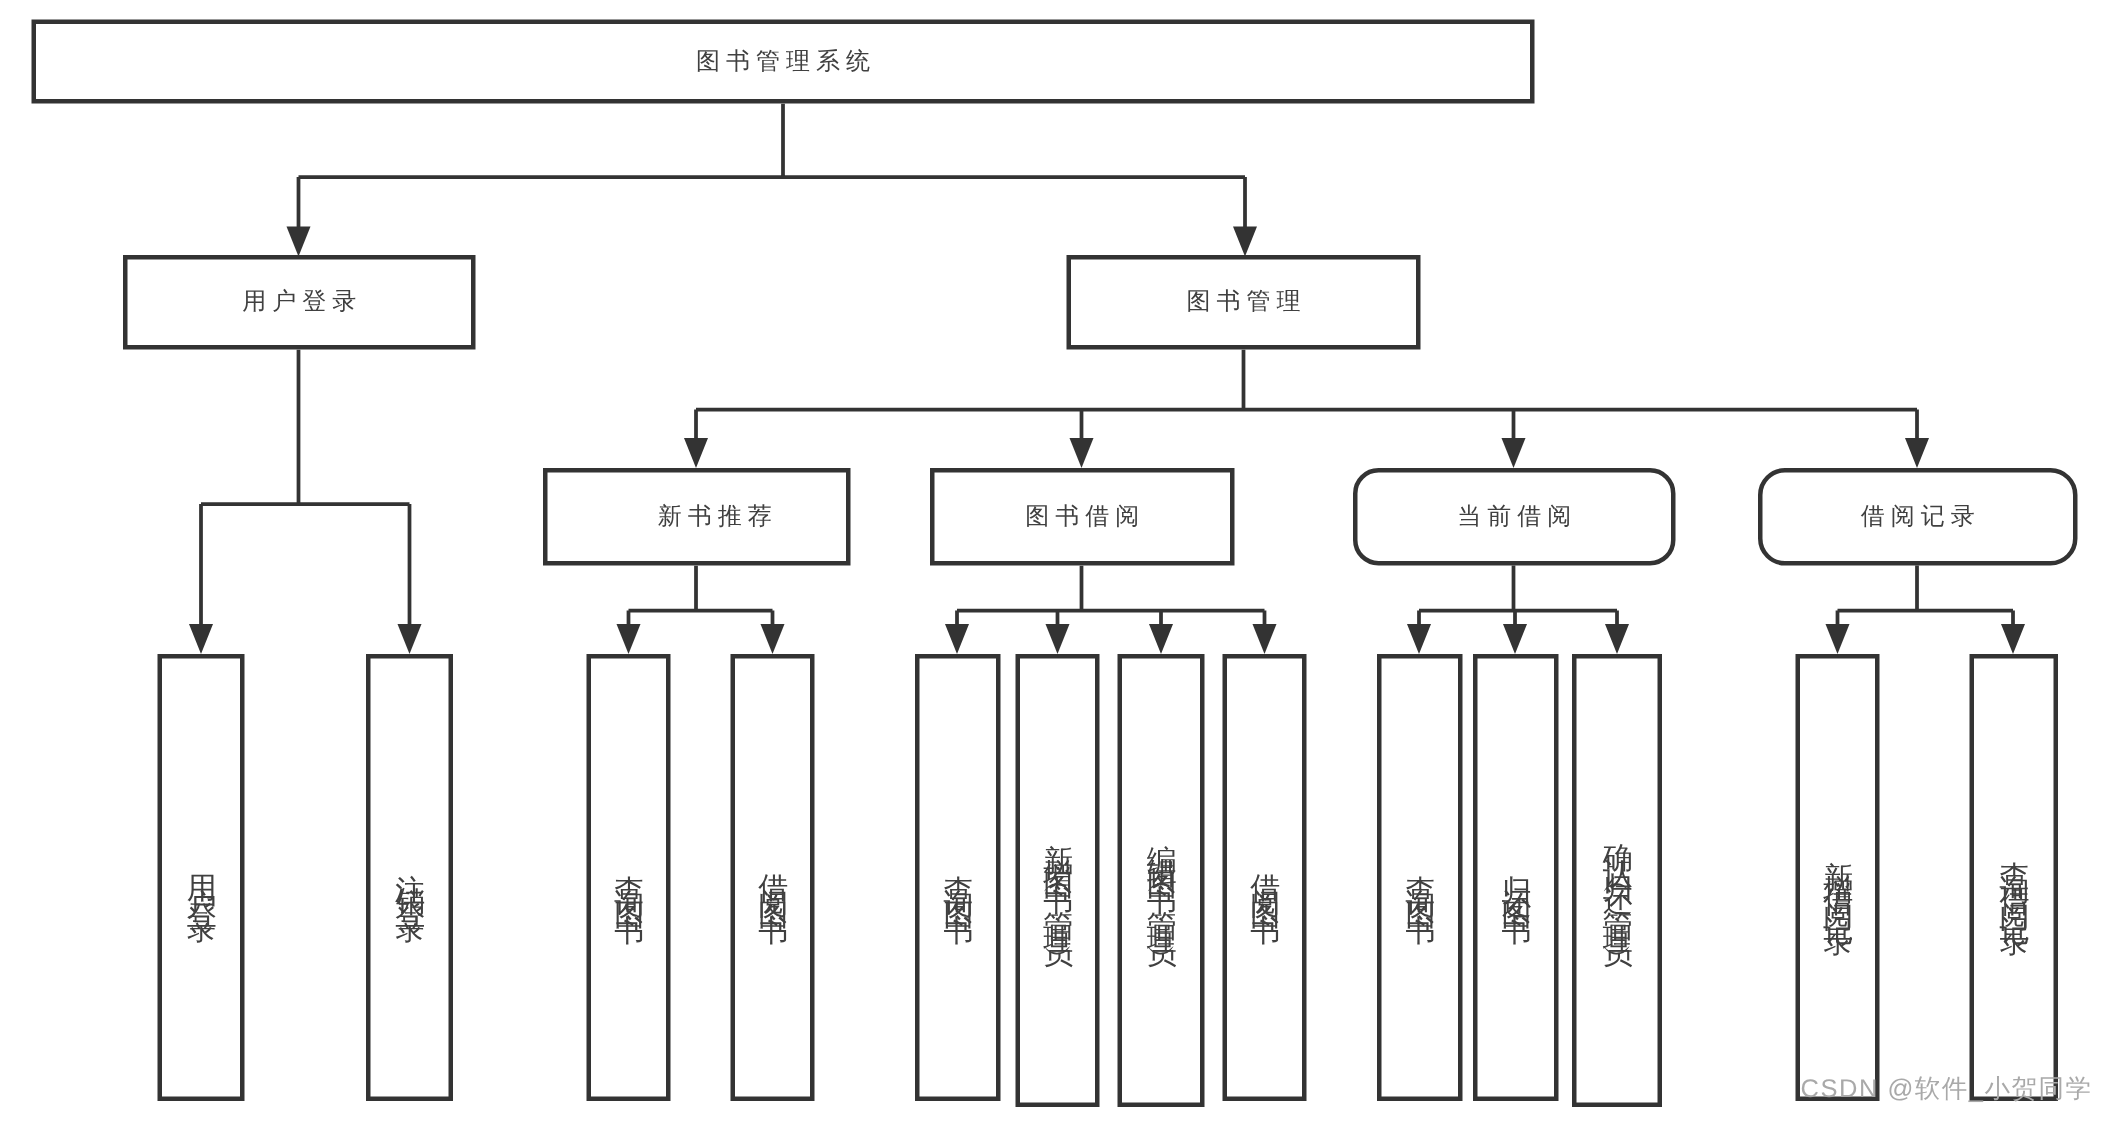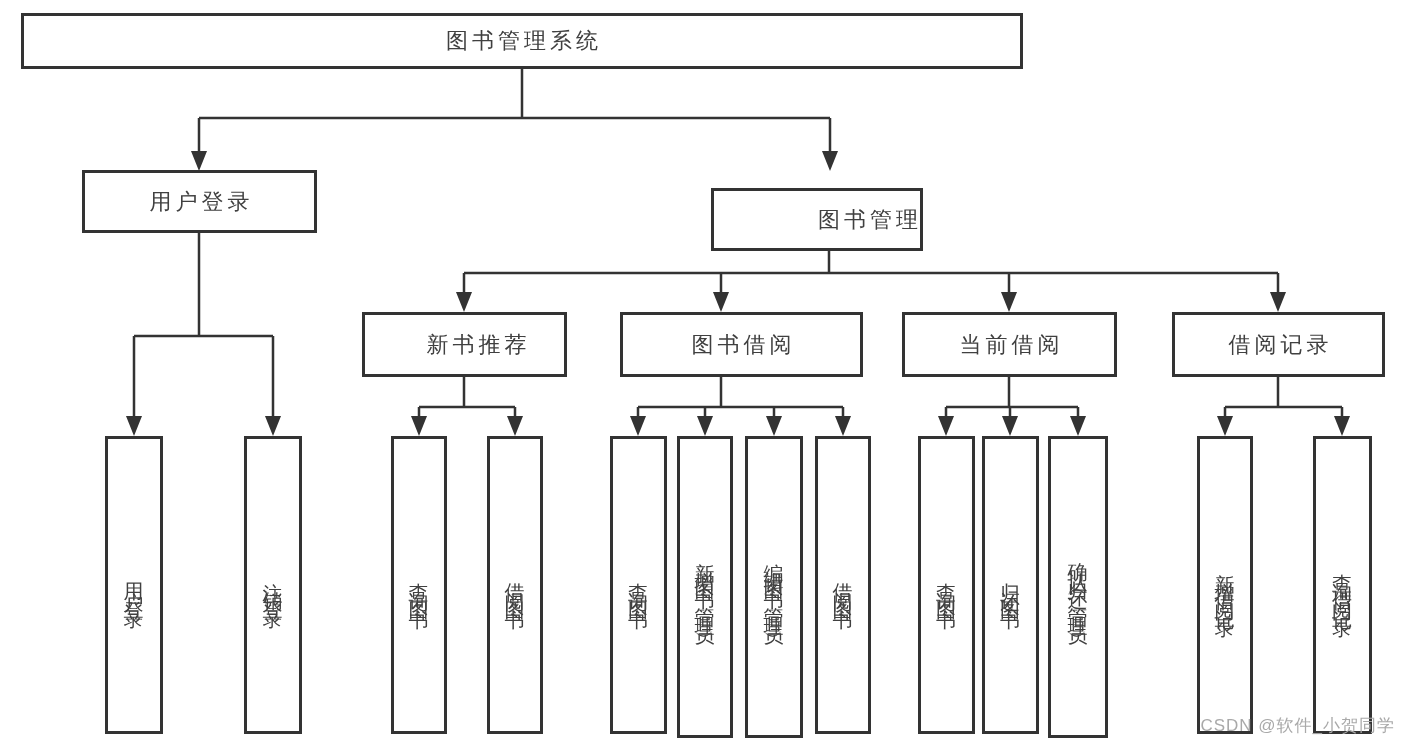--- a/index.html
+++ b/index.html
@@ -22,7 +22,7 @@
     z-index:2;
   }
   .h-label{
-    font-size:22px;
+    font-size:16px;
     letter-spacing:4px;
     color:#404040;
     white-space:nowrap;

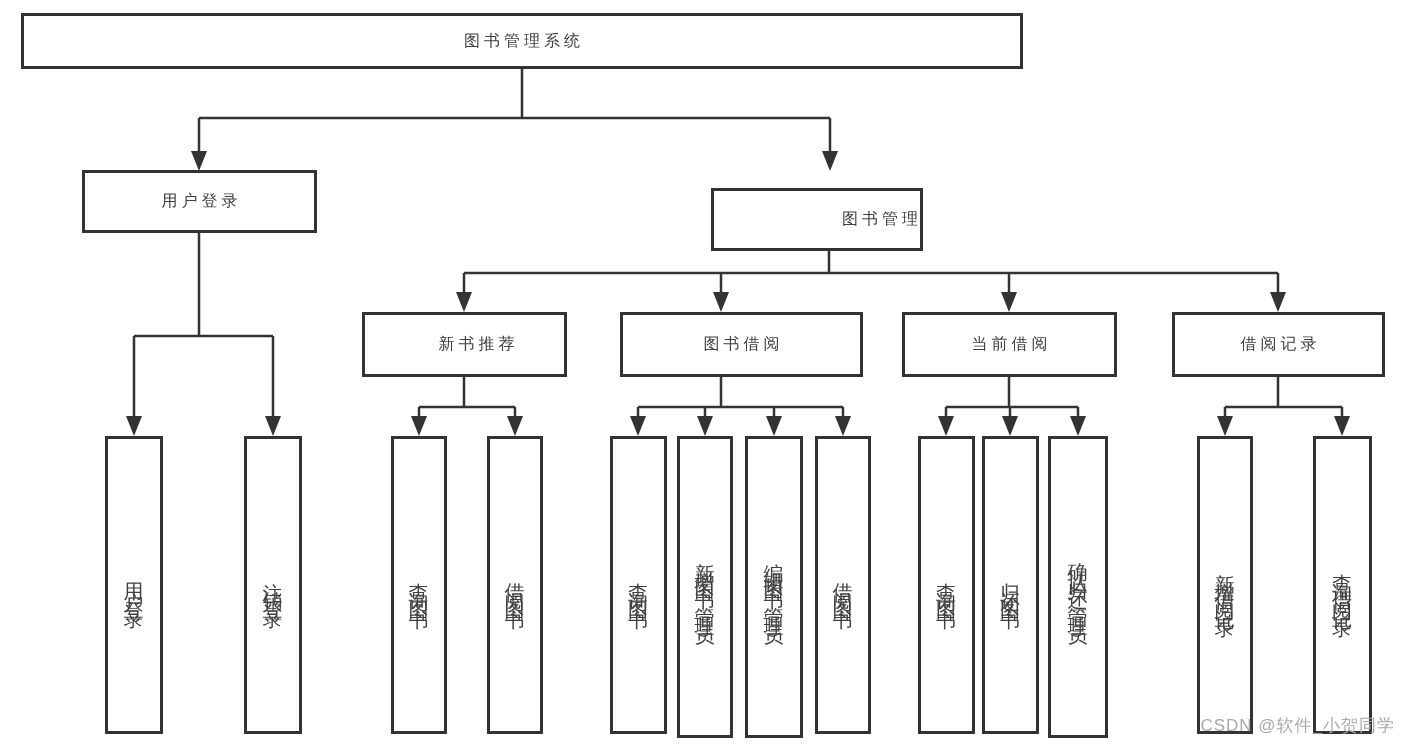--- a/index.html
+++ b/index.html
@@ -91,7 +91,7 @@
   <div class="box" style="left:82px;top:170px;width:235px;height:63px;">
     <span class="h-label">用户登录</span>
   </div>
-  <div class="box" style="left:711px;top:188px;width:212px;height:63px;justify-content:flex-end;">
+  <div class="box" style="left:711px;top:170px;width:236px;height:63px;">
     <span class="h-label">图书管理</span>
   </div>
 

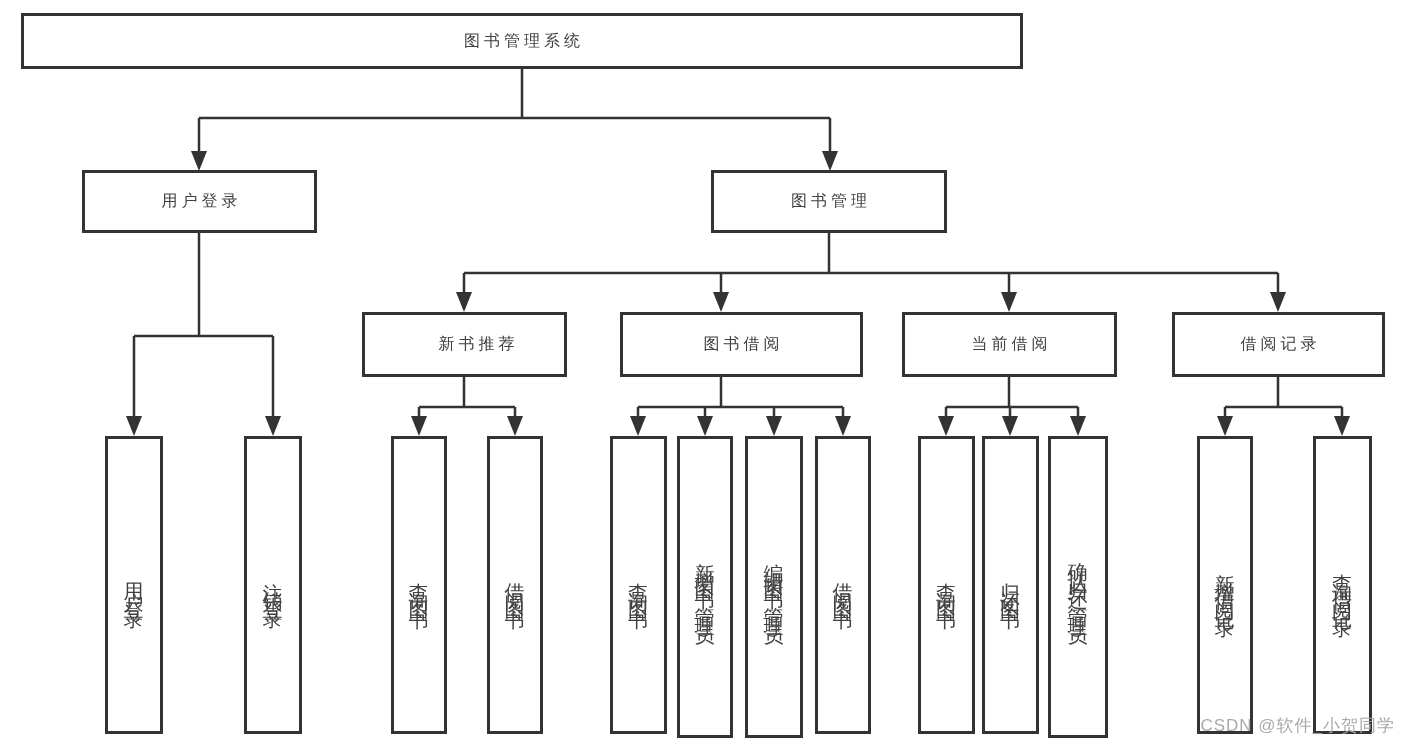--- a/index.html
+++ b/index.html
@@ -98,7 +98,7 @@
   <div class="box" style="left:362px;top:312px;width:205px;height:65px;padding-left:24px;">
     <span class="h-label">新书推荐</span>
   </div>
-  <div class="box" style="left:620px;top:312px;width:243px;height:65px;">
+  <div class="box" style="left:620px;top:312px;width:203px;height:65px;">
     <span class="h-label">图书借阅</span>
   </div>
   <div class="box" style="left:902px;top:312px;width:215px;height:65px;">

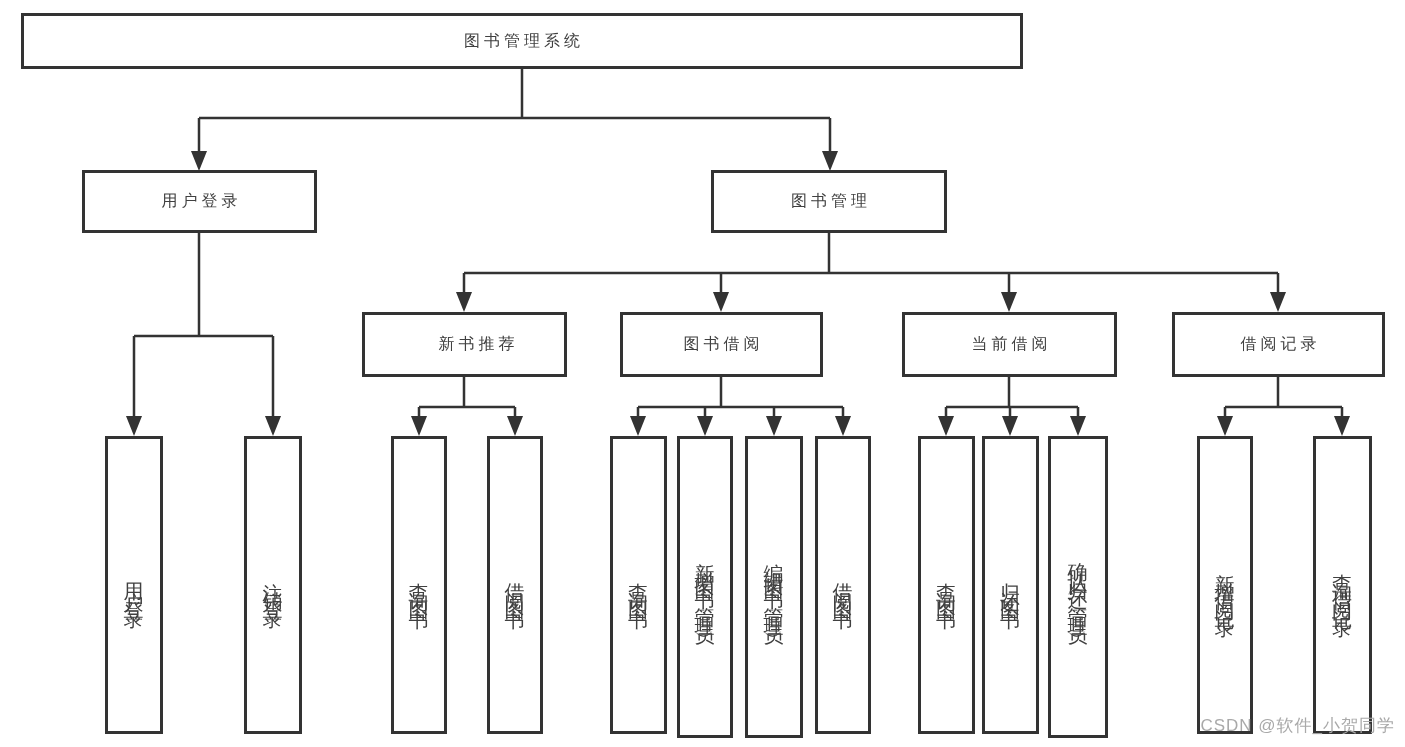--- a/index.html
+++ b/index.html
@@ -101,7 +101,7 @@
   <div class="box" style="left:620px;top:312px;width:203px;height:65px;">
     <span class="h-label">图书借阅</span>
   </div>
-  <div class="box" style="left:902px;top:312px;width:215px;height:65px;">
+  <div class="box" style="left:902px;top:312px;width:215px;height:65px;border-radius:17px;">
     <span class="h-label">当前借阅</span>
   </div>
   <div class="box" style="left:1172px;top:312px;width:213px;height:65px;">

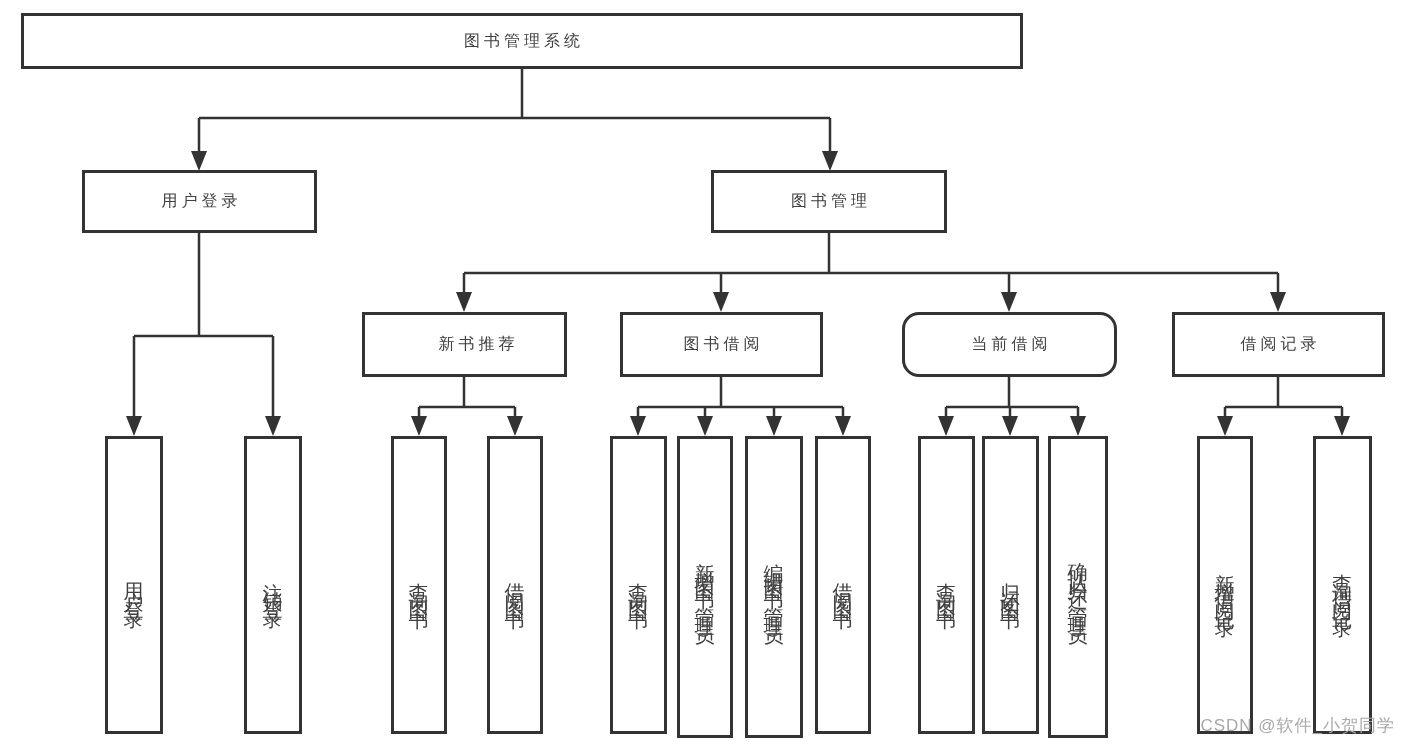--- a/index.html
+++ b/index.html
@@ -104,7 +104,7 @@
   <div class="box" style="left:902px;top:312px;width:215px;height:65px;border-radius:17px;">
     <span class="h-label">当前借阅</span>
   </div>
-  <div class="box" style="left:1172px;top:312px;width:213px;height:65px;">
+  <div class="box" style="left:1172px;top:312px;width:213px;height:65px;border-radius:18px;">
     <span class="h-label">借阅记录</span>
   </div>
 

